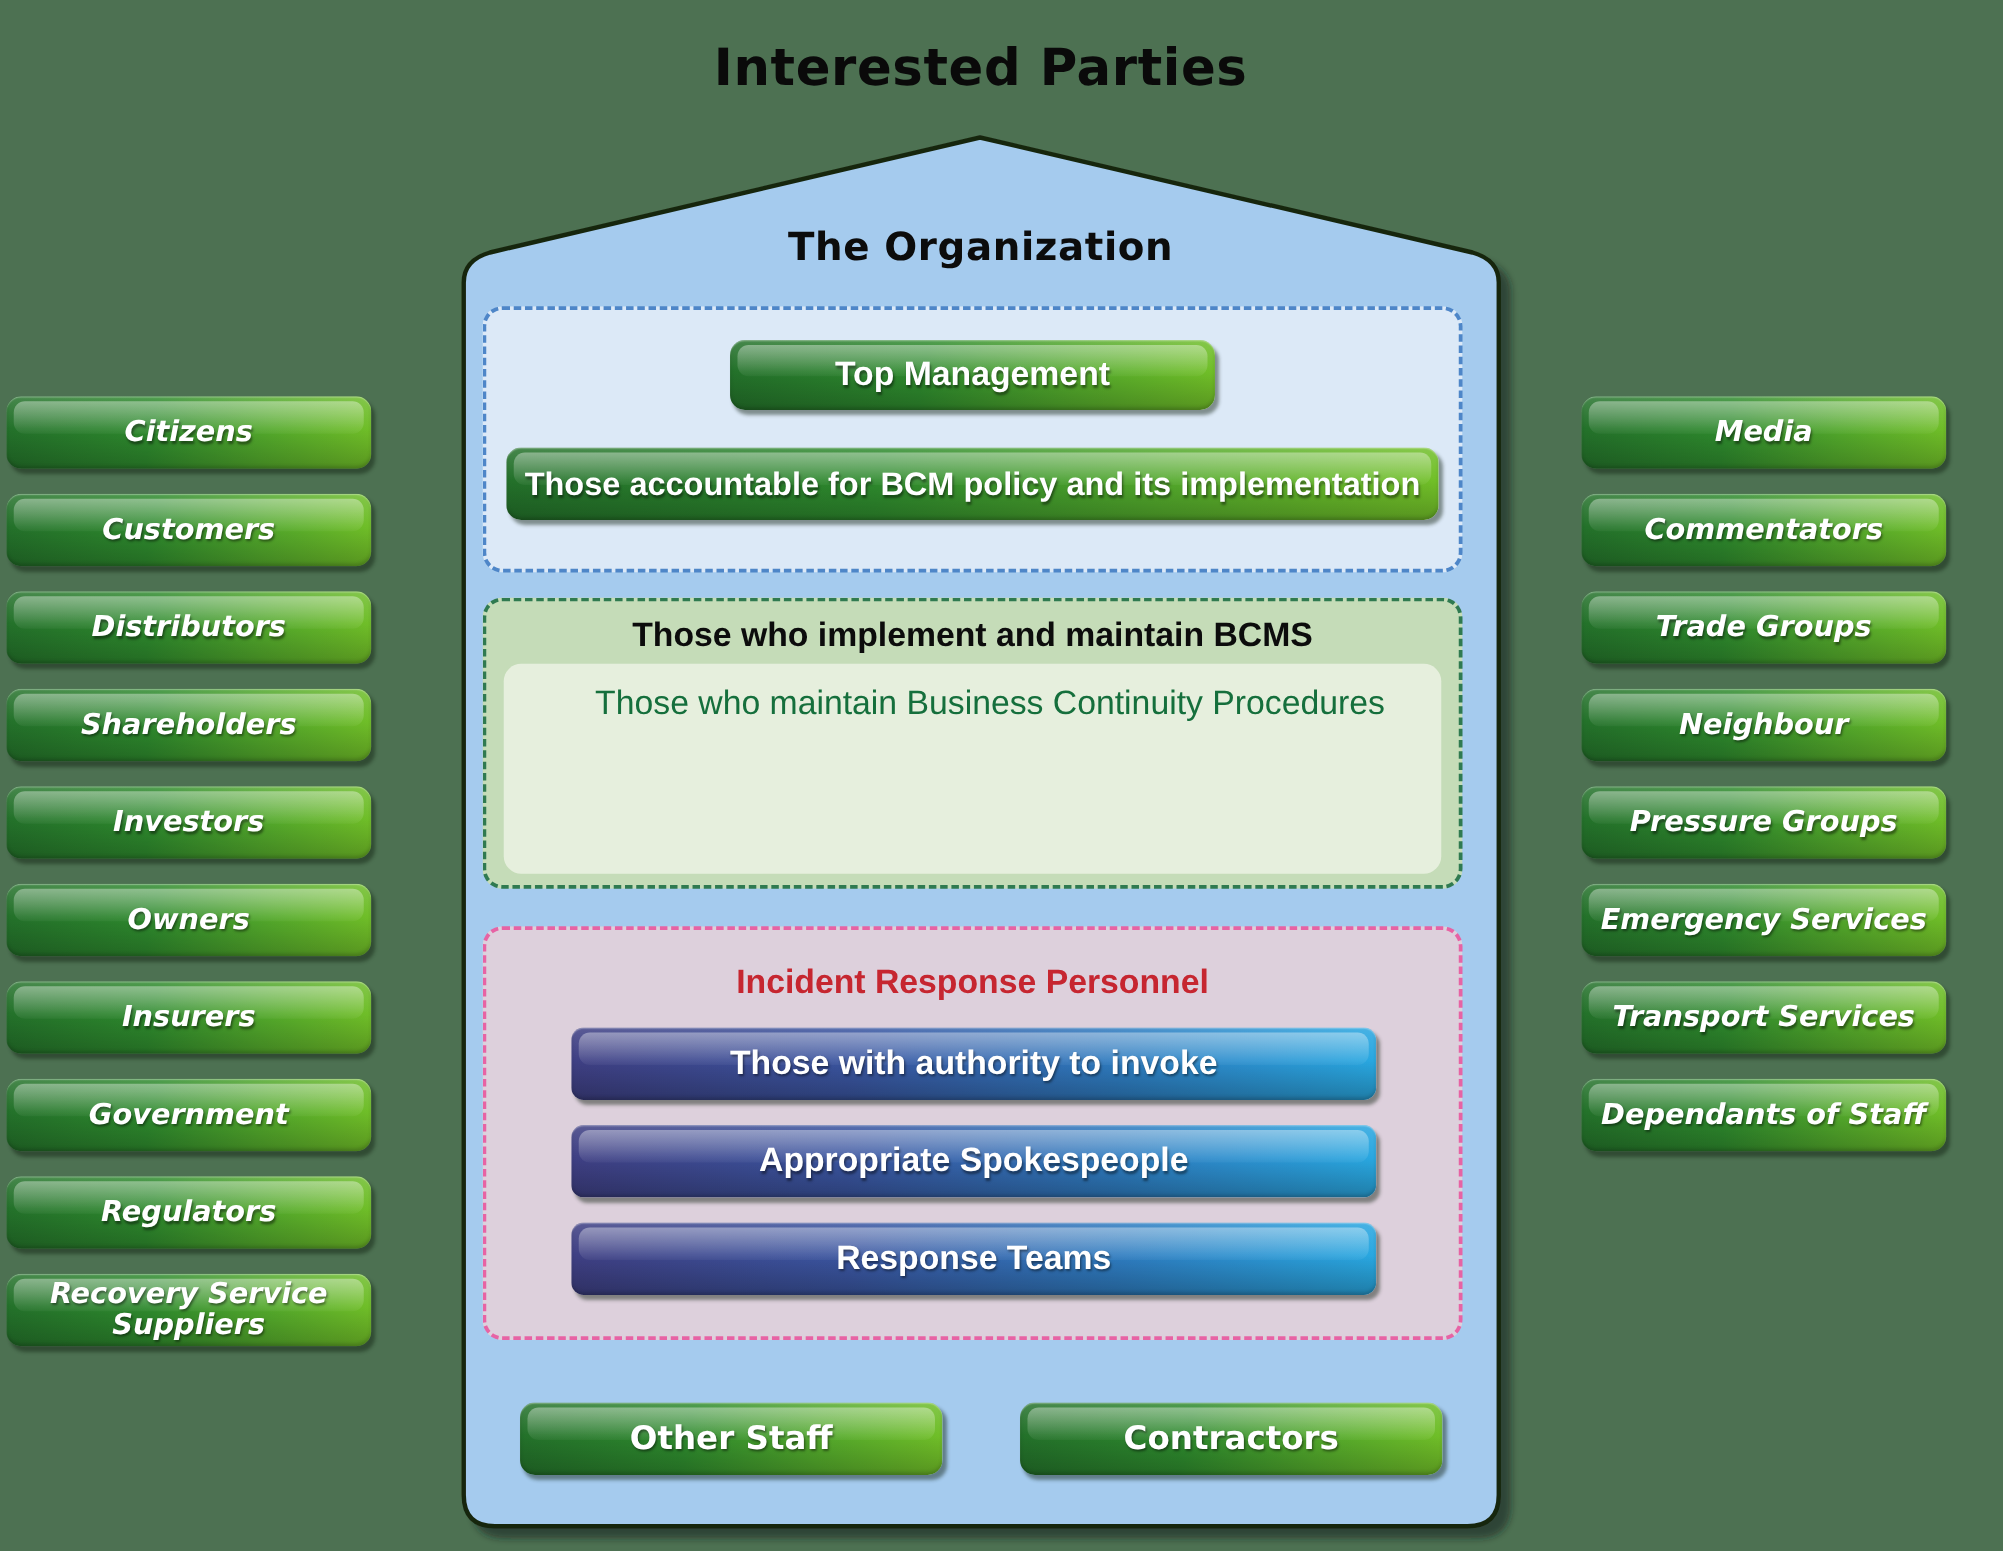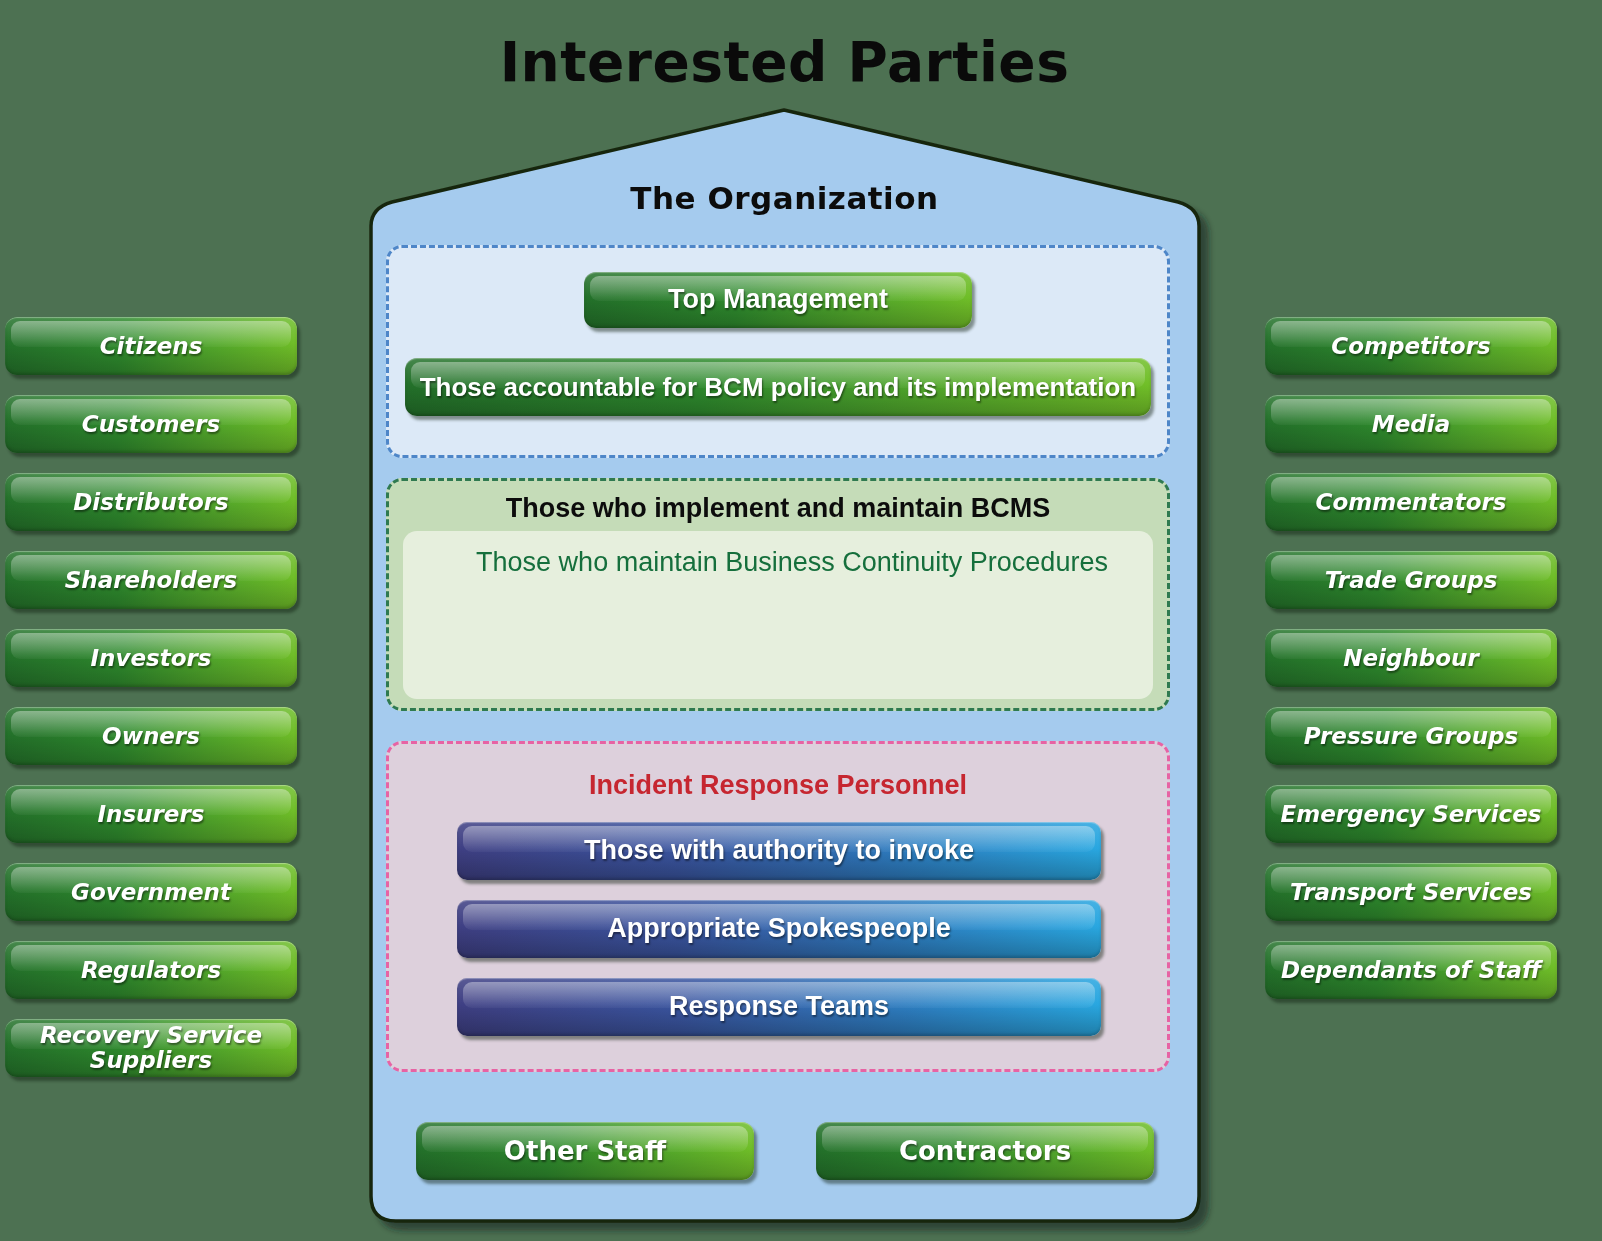--- a/index.html
+++ b/index.html
@@ -17,7 +17,7 @@
   .main-title{
     position:absolute;left:366px;top:30px;width:837px;margin:0;
     text-align:center;color:#0a0a0a;
-    font-size:55px;font-weight:700;letter-spacing:.5px;
+    font-size:41px;font-weight:700;letter-spacing:.5px;
     font-family:"DejaVu Sans",sans-serif;
   }
   .org-title{

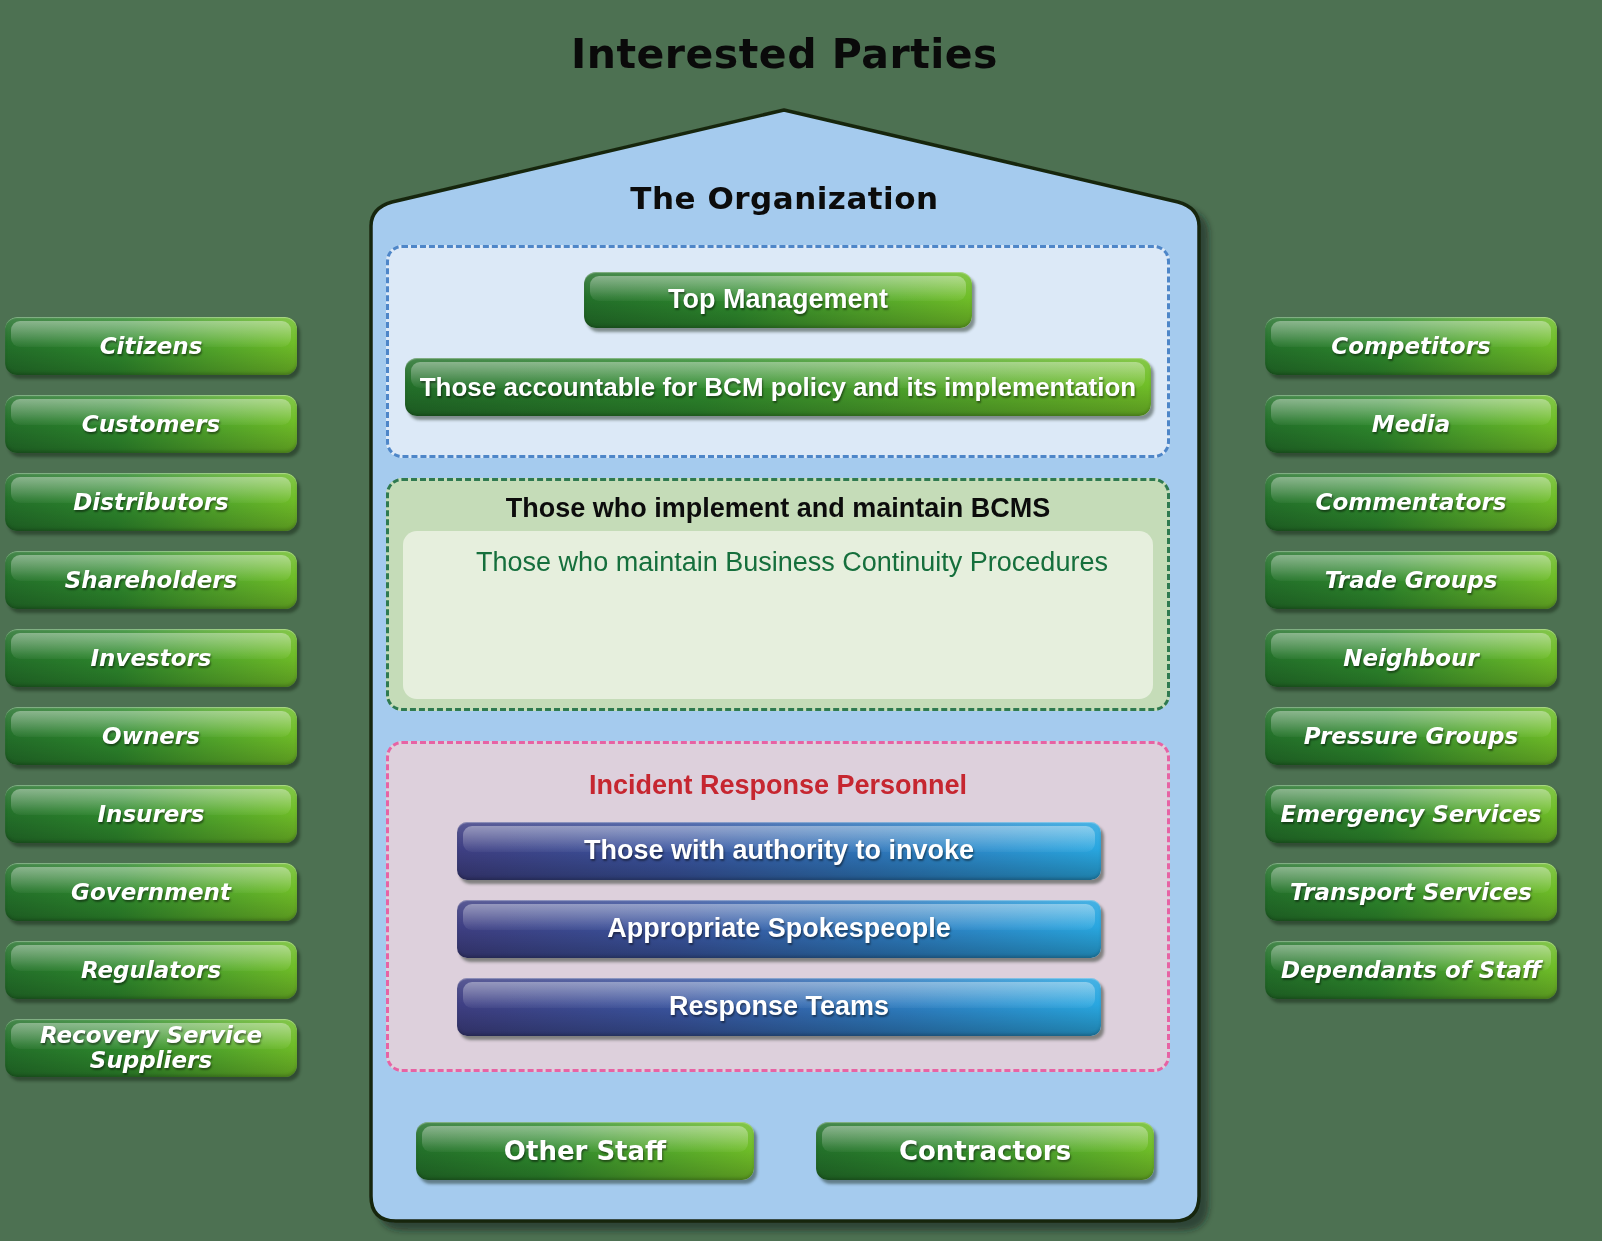--- a/index.html
+++ b/index.html
@@ -214,9 +214,6 @@
 
   <div class="side-col right-col">
 
-  <div class="pill green side-pill">
-        <span class="lbl">Competitors</span>
-      </div>
       <div class="pill green side-pill">
         <span class="lbl">Media</span>
       </div>

